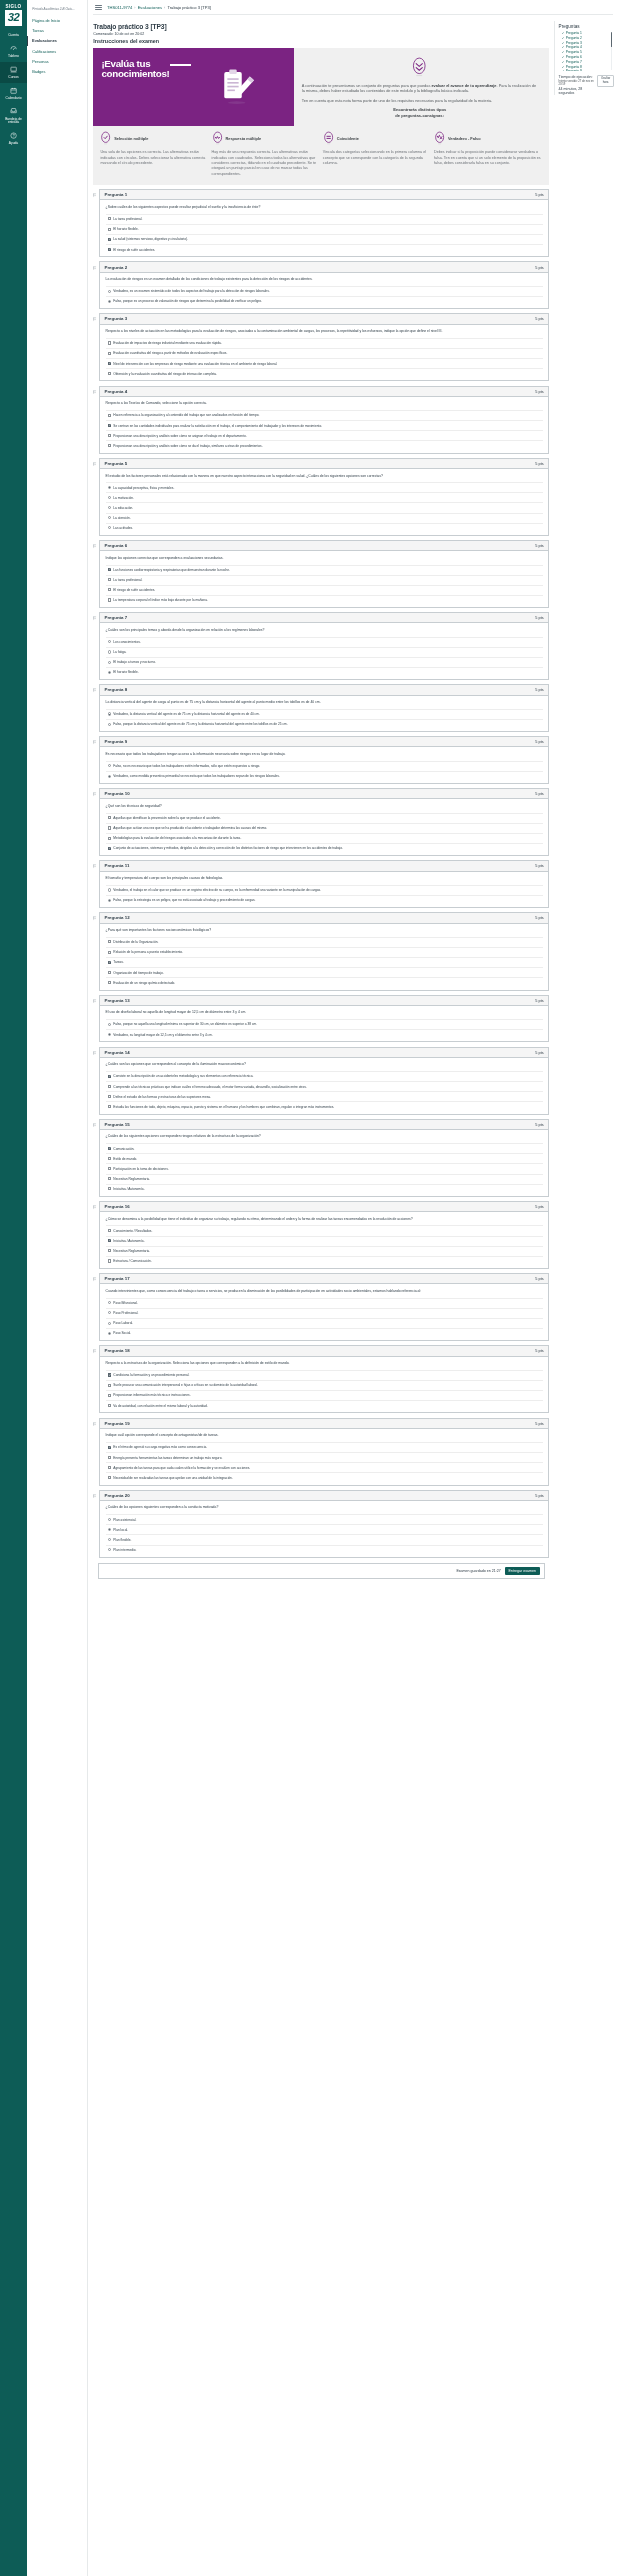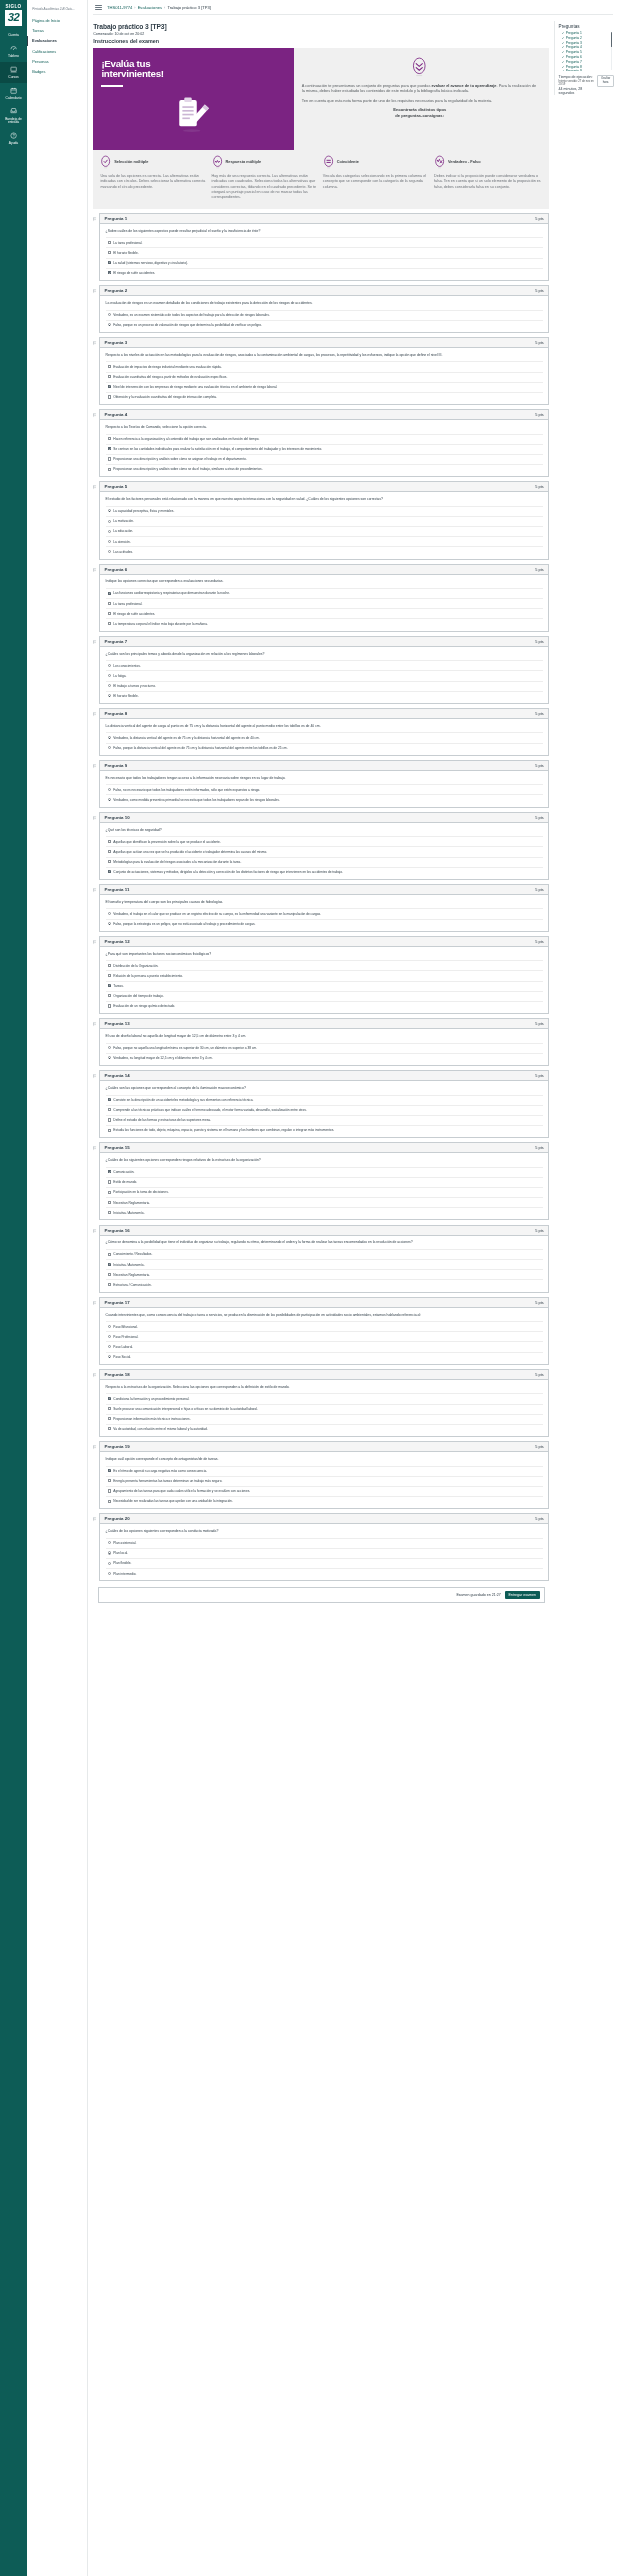--- a/index.html
+++ b/index.html
@@ -76,7 +76,7 @@
   .banner-top { display:flex; }
   .banner-left {
     width:44%; background:#7b2382; color:#fff; padding:11.3px 8.2px 13.4px 8.2px;
-    display:flex; flex-direction:column; justify-content:flex-start;
+    display:flex; flex-direction:row; justify-content:flex-start;
   }
   .banner-left h3 { font-size:9.8px; line-height:1.05; margin:0; font-weight:bold; letter-spacing:-0.3px; }
   .rule { width:21.6px; height:2.1px; background:#fff; margin:5.2px 0 0; }

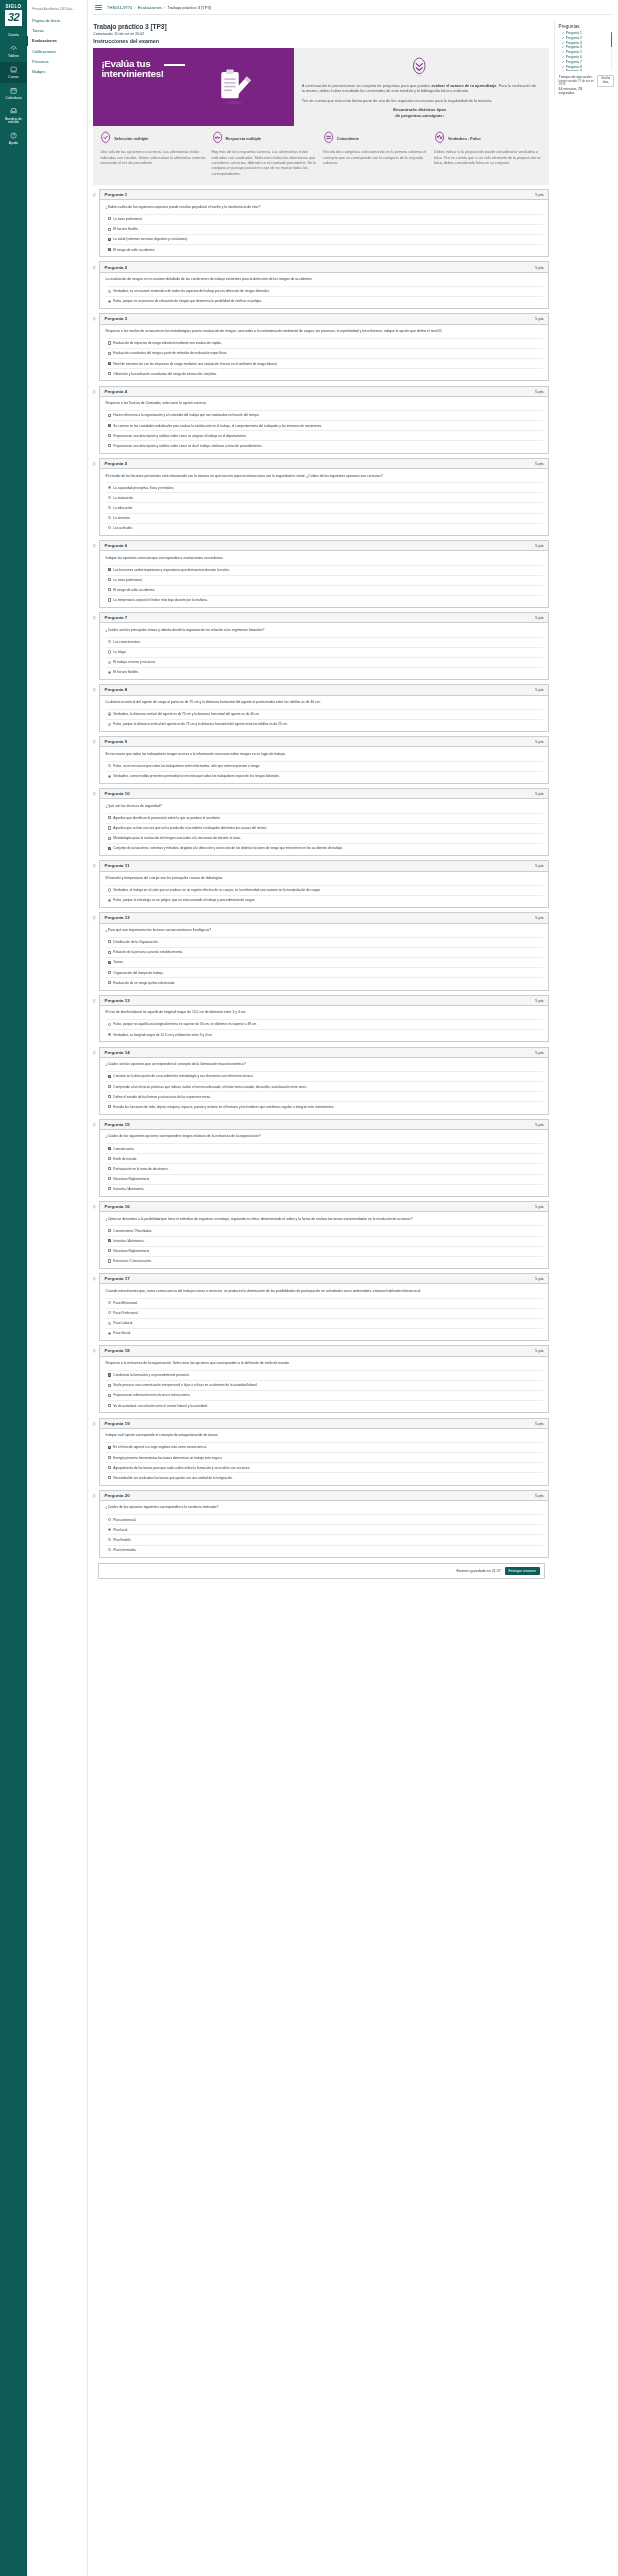--- a/index.html
+++ b/index.html
@@ -273,7 +273,7 @@
             <div class="banner-left">
               <h3>
                 <span>¡Evalúa tus</span><br>
-                <span>intervinientes!</span>
+                <span>conocimientos!</span>
               </h3>
               <div class="rule"></div>
               <div class="clipboard">

